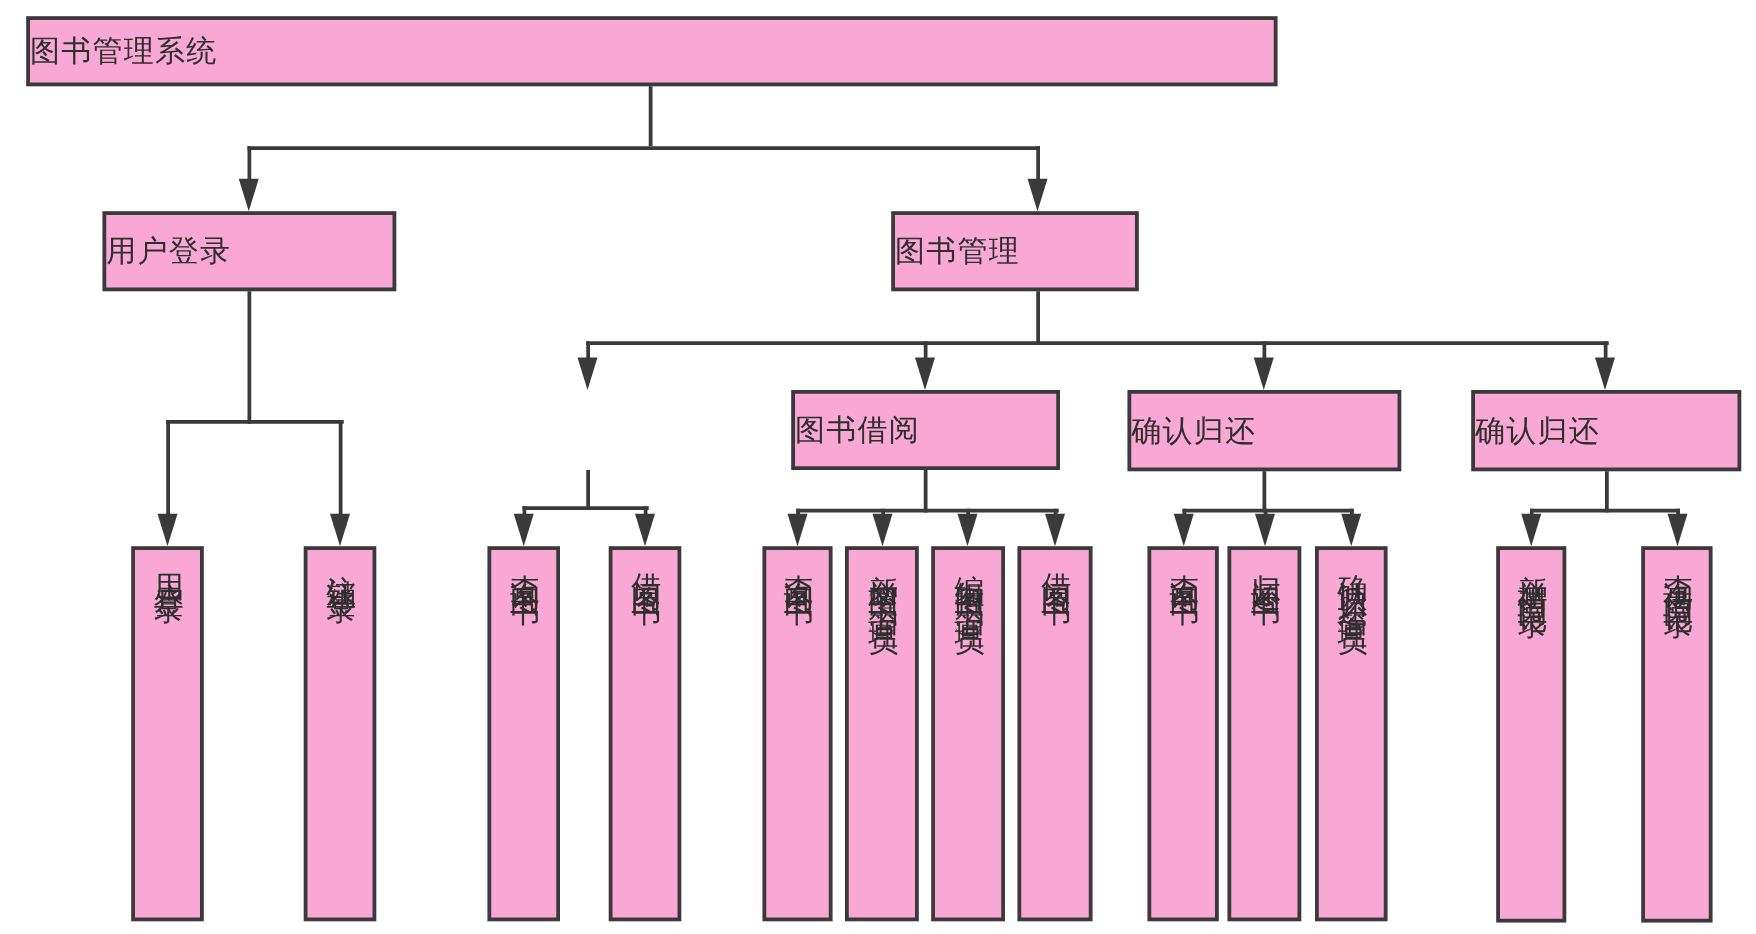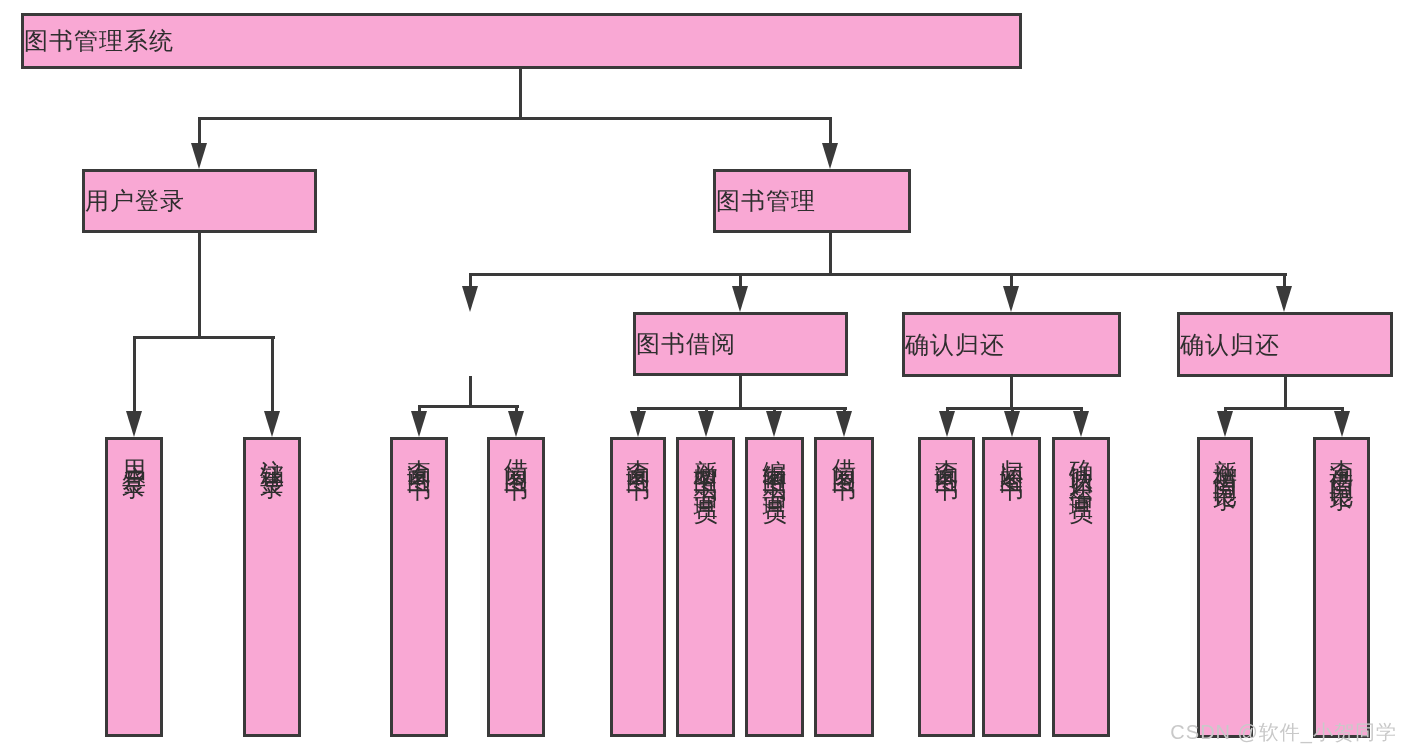--- a/index.html
+++ b/index.html
@@ -165,7 +165,6 @@
     <span>查询借阅记录</span>
   </div>
 
-  <div class="watermark" style="right:8px;top:719px">CSDN @软件_小贺同学</div>
 
 </div>
 

